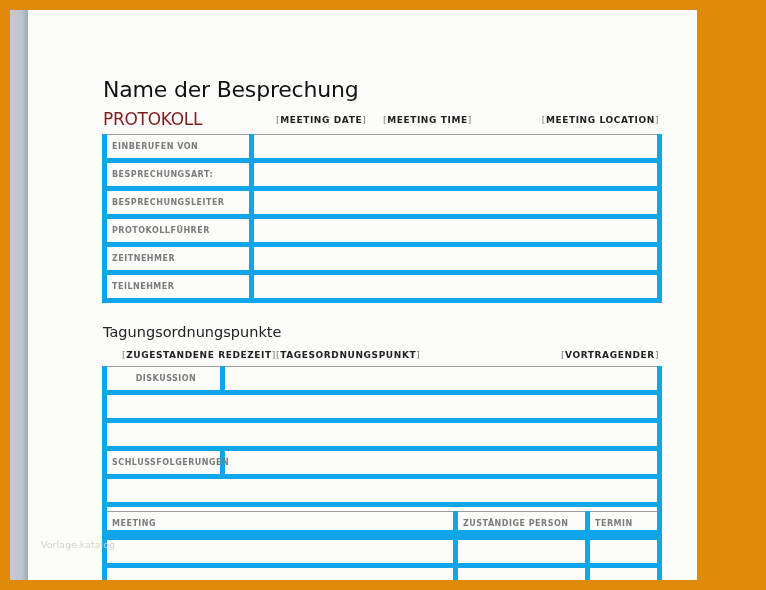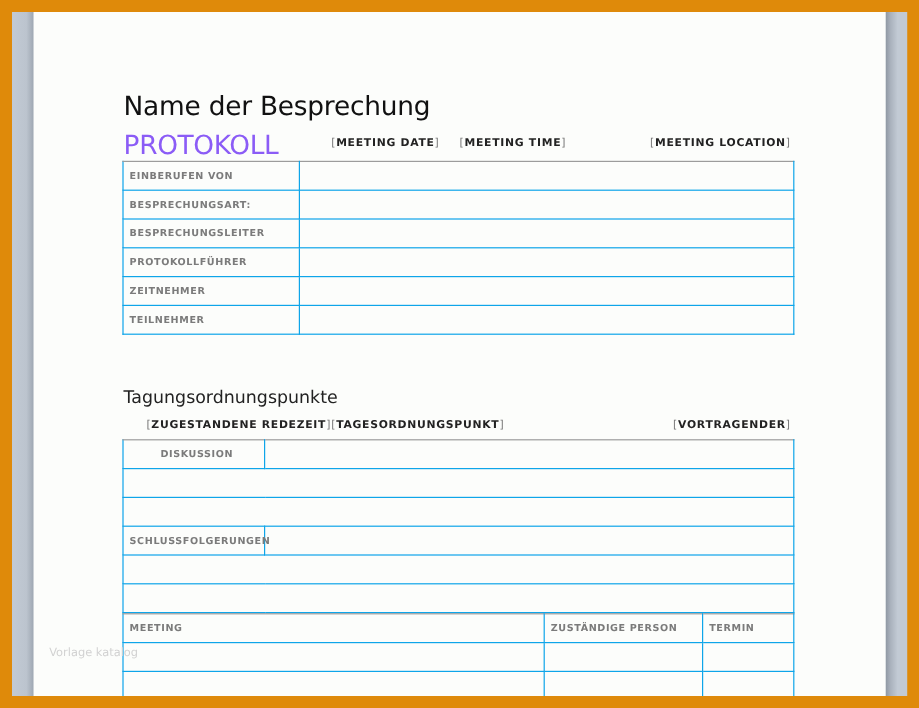--- a/index.html
+++ b/index.html
@@ -10,7 +10,7 @@
       font-family: "DejaVu Sans", sans-serif;
     }
     .frame {
-      position: absolute; left: 10px; top: 10px; width: 746px; height: 570px;
+      position: absolute; left: 10px; top: 10px; width: 687px; height: 570px;
       background: #c0c8d2; overflow: hidden;
     }
     .side-left {

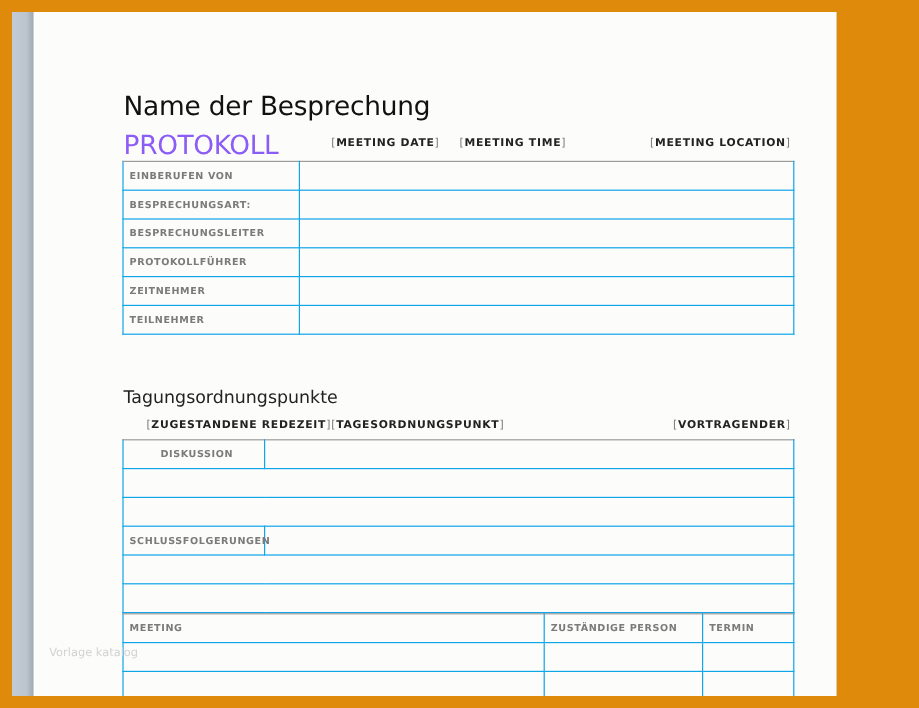--- a/index.html
+++ b/index.html
@@ -33,7 +33,7 @@
     }
     .subtitle {
       position: absolute; left: 75px; top: 99px;
-      font-size: 22px; color: #8b5cf6; white-space: nowrap; letter-spacing: -0.3px;
+      font-size: 17px; color: #7f1d1d; white-space: nowrap; letter-spacing: -0.3px;
     }
     .meta {
       position: absolute; top: 105px;

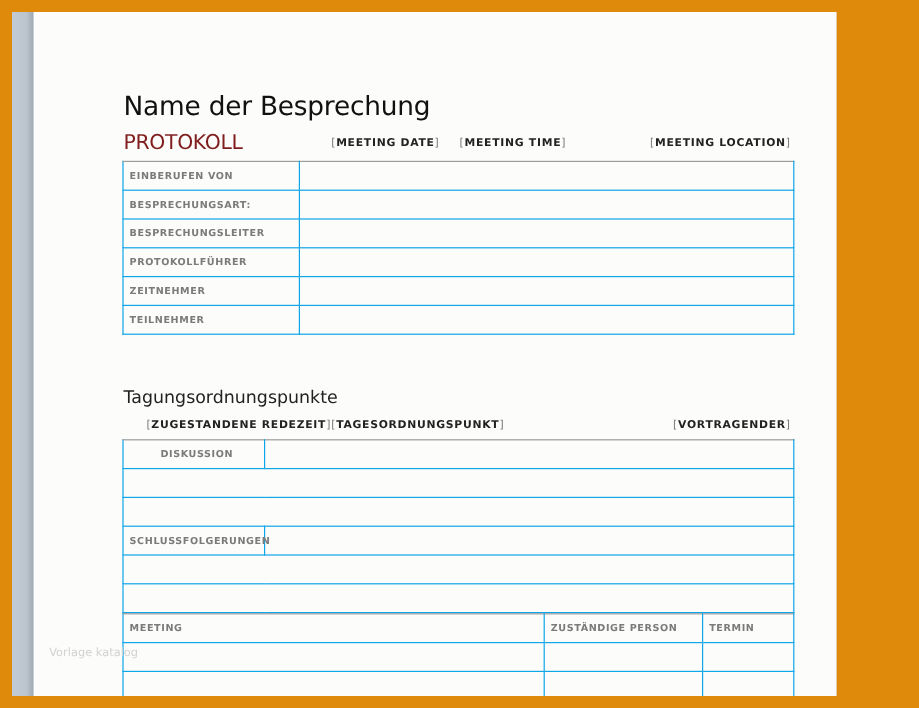--- a/index.html
+++ b/index.html
@@ -48,7 +48,7 @@
       position: absolute; border-collapse: collapse; table-layout: fixed;
     }
     table.grid td {
-      border: 1px solid #0ea5e9; padding: 0 0 0 5px; height: 23px;
+      border: 5px solid #0ea5e9; padding: 0 0 0 5px; height: 23px;
       font-size: 8px; font-weight: bold; color: #7b7b7b; letter-spacing: 0.5px;
       white-space: nowrap; vertical-align: middle;
     }

